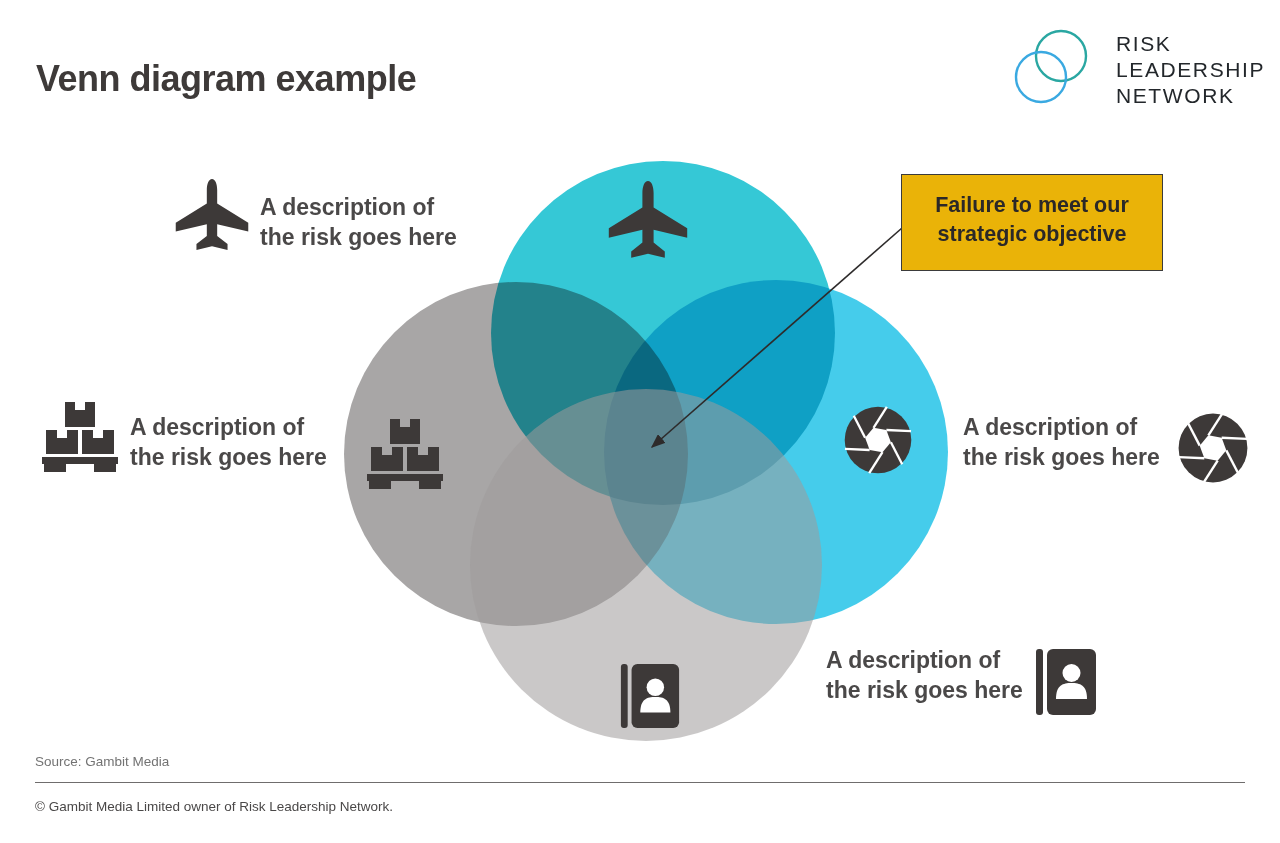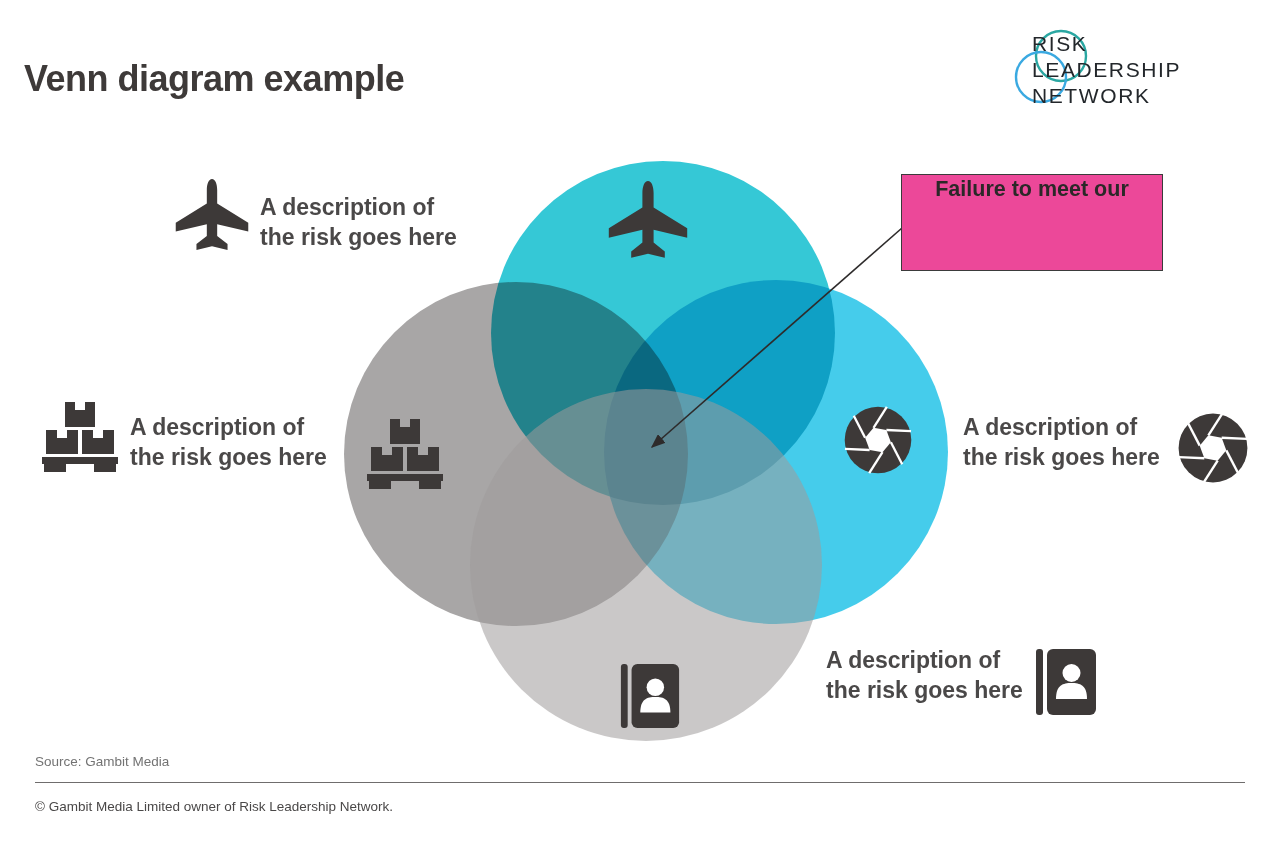--- a/index.html
+++ b/index.html
@@ -7,7 +7,7 @@
   .canvas{position:relative;width:1280px;height:843px;background:#fff;overflow:hidden;outline:1px solid #d9d9d9;outline-offset:-1px;}
   .canvas-svg{position:absolute;left:0;top:0;width:1280px;height:843px;z-index:1;}
   .page-title{position:absolute;left:24px;top:58px;font-size:36px;font-weight:700;color:#3e3a39;letter-spacing:-0.5px;z-index:3;}
-  .logo-text{position:absolute;left:1032px;top:31px;z-index:3;color:#23272b;font-size:21px;font-weight:500;letter-spacing:1.6px;line-height:26px;}
+  .logo-text{position:absolute;left:1116px;top:31px;z-index:3;color:#23272b;font-size:21px;font-weight:500;letter-spacing:1.6px;line-height:26px;}
   .risk-label{position:absolute;z-index:3;font-size:23px;line-height:30px;color:#4a4848;font-weight:bold;}
   .callout{position:absolute;left:901px;top:174px;width:262px;height:97px;background:#ec4899;border:1.5px solid #3b3b3b;z-index:2;box-sizing:border-box;text-align:center;font-size:21.5px;font-weight:700;color:#2b2828;line-height:29px;}
   .footer-source{position:absolute;left:35px;top:754px;font-size:13.5px;color:#737373;z-index:3;}

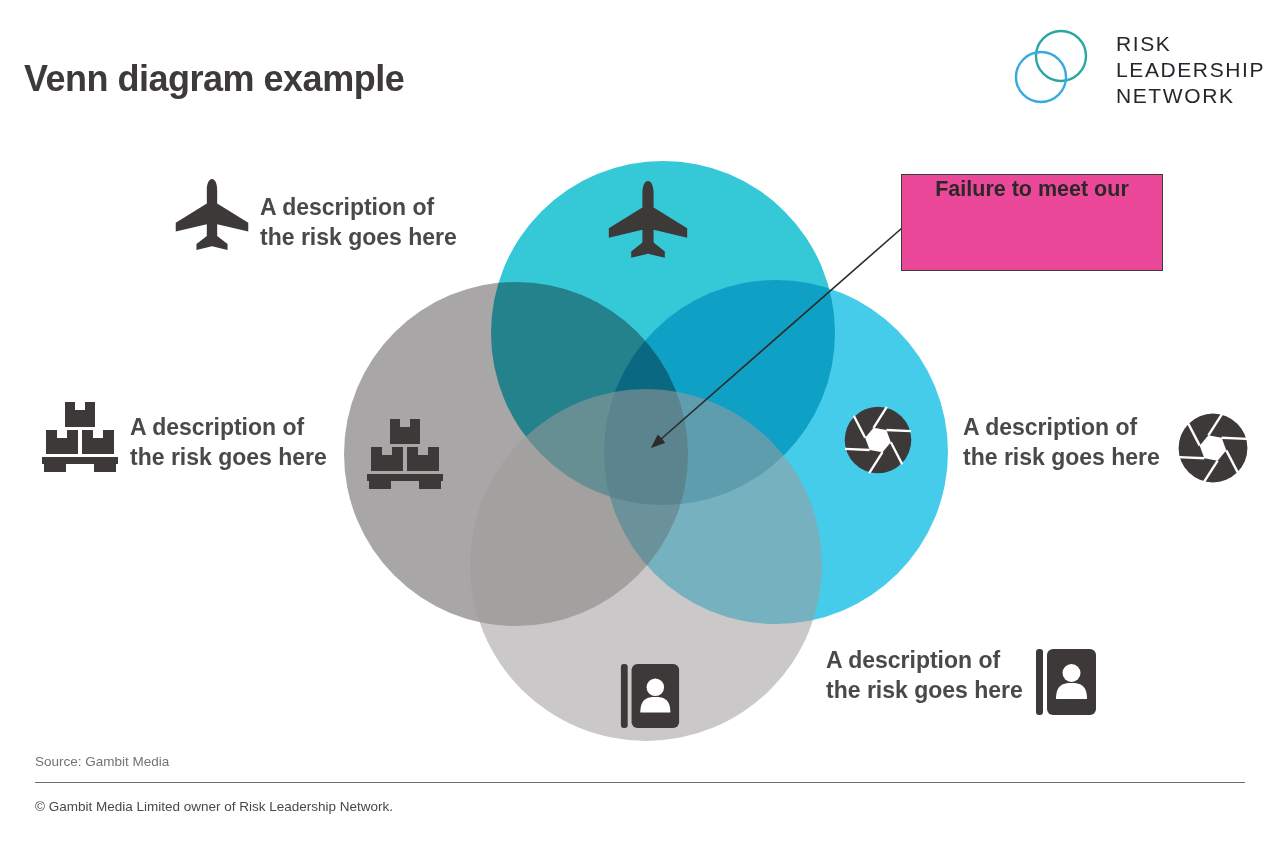--- a/index.html
+++ b/index.html
@@ -6,7 +6,7 @@
   body{width:1280px;height:843px;font-family:"Liberation Sans",sans-serif;}
   .canvas{position:relative;width:1280px;height:843px;background:#fff;overflow:hidden;outline:1px solid #d9d9d9;outline-offset:-1px;}
   .canvas-svg{position:absolute;left:0;top:0;width:1280px;height:843px;z-index:1;}
-  .page-title{position:absolute;left:24px;top:58px;font-size:36px;font-weight:700;color:#3e3a39;letter-spacing:-0.5px;z-index:3;}
+  .page-title{position:absolute;left:36px;top:58px;font-size:36px;font-weight:700;color:#3e3a39;letter-spacing:-0.5px;z-index:3;}
   .logo-text{position:absolute;left:1116px;top:31px;z-index:3;color:#23272b;font-size:21px;font-weight:500;letter-spacing:1.6px;line-height:26px;}
   .risk-label{position:absolute;z-index:3;font-size:23px;line-height:30px;color:#4a4848;font-weight:bold;}
   .callout{position:absolute;left:901px;top:174px;width:262px;height:97px;background:#ec4899;border:1.5px solid #3b3b3b;z-index:2;box-sizing:border-box;text-align:center;font-size:21.5px;font-weight:700;color:#2b2828;line-height:29px;}

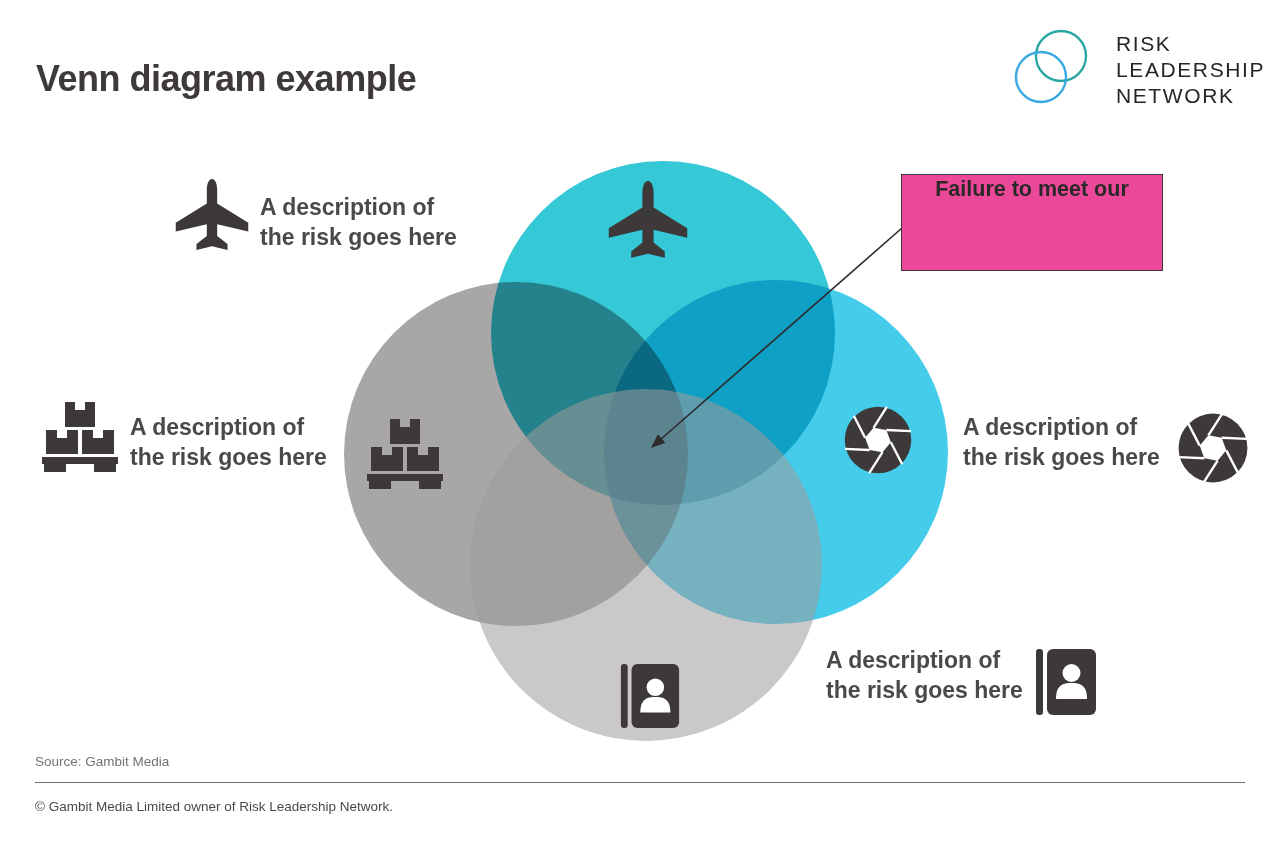--- a/index.html
+++ b/index.html
@@ -9,7 +9,7 @@
   .page-title{position:absolute;left:36px;top:58px;font-size:36px;font-weight:700;color:#3e3a39;letter-spacing:-0.5px;z-index:3;}
   .logo-text{position:absolute;left:1116px;top:31px;z-index:3;color:#23272b;font-size:21px;font-weight:500;letter-spacing:1.6px;line-height:26px;}
   .risk-label{position:absolute;z-index:3;font-size:23px;line-height:30px;color:#4a4848;font-weight:bold;}
-  .callout{position:absolute;left:901px;top:174px;width:262px;height:97px;background:#ec4899;border:1.5px solid #3b3b3b;z-index:2;box-sizing:border-box;text-align:center;font-size:21.5px;font-weight:700;color:#2b2828;line-height:29px;}
+  .callout{position:absolute;left:901px;top:174px;width:262px;height:97px;background:#eab308;border:1.5px solid #3b3b3b;z-index:2;box-sizing:border-box;text-align:center;padding-top:16px;font-size:21.5px;font-weight:700;color:#2b2828;line-height:29px;}
   .footer-source{position:absolute;left:35px;top:754px;font-size:13.5px;color:#737373;z-index:3;}
   .footer-divider{position:absolute;left:35px;top:782px;width:1210px;height:1px;background:#6f6d6d;z-index:3;}
   .footer-copyright{position:absolute;left:35px;top:799px;font-size:13.5px;color:#4a4848;z-index:3;text-align:center;}

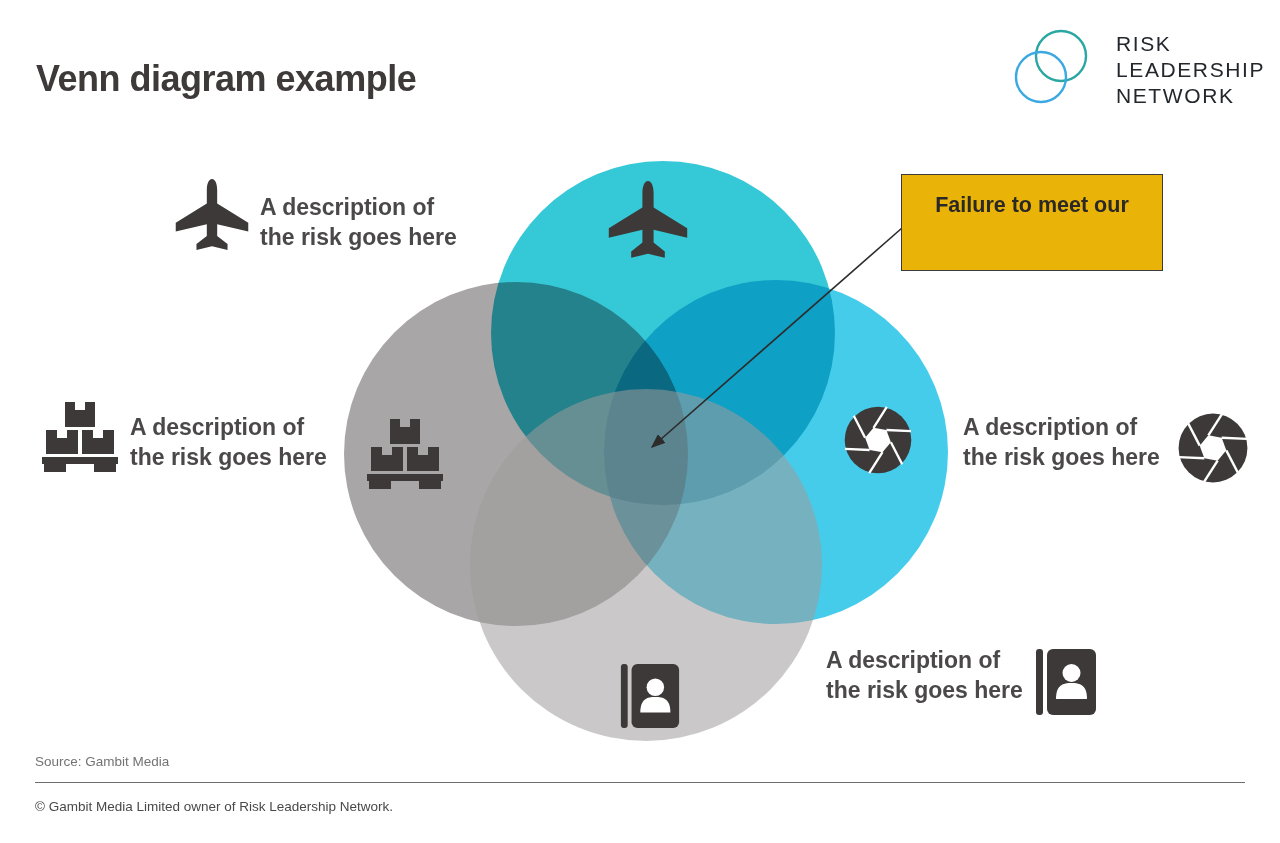--- a/index.html
+++ b/index.html
@@ -95,6 +95,7 @@
 
   <div class="callout">
     <div>Failure to meet our</div>
+    <div>strategic objective</div>
   </div>
 
   <div class="risk-label" style="left:260px;top:192px;">

